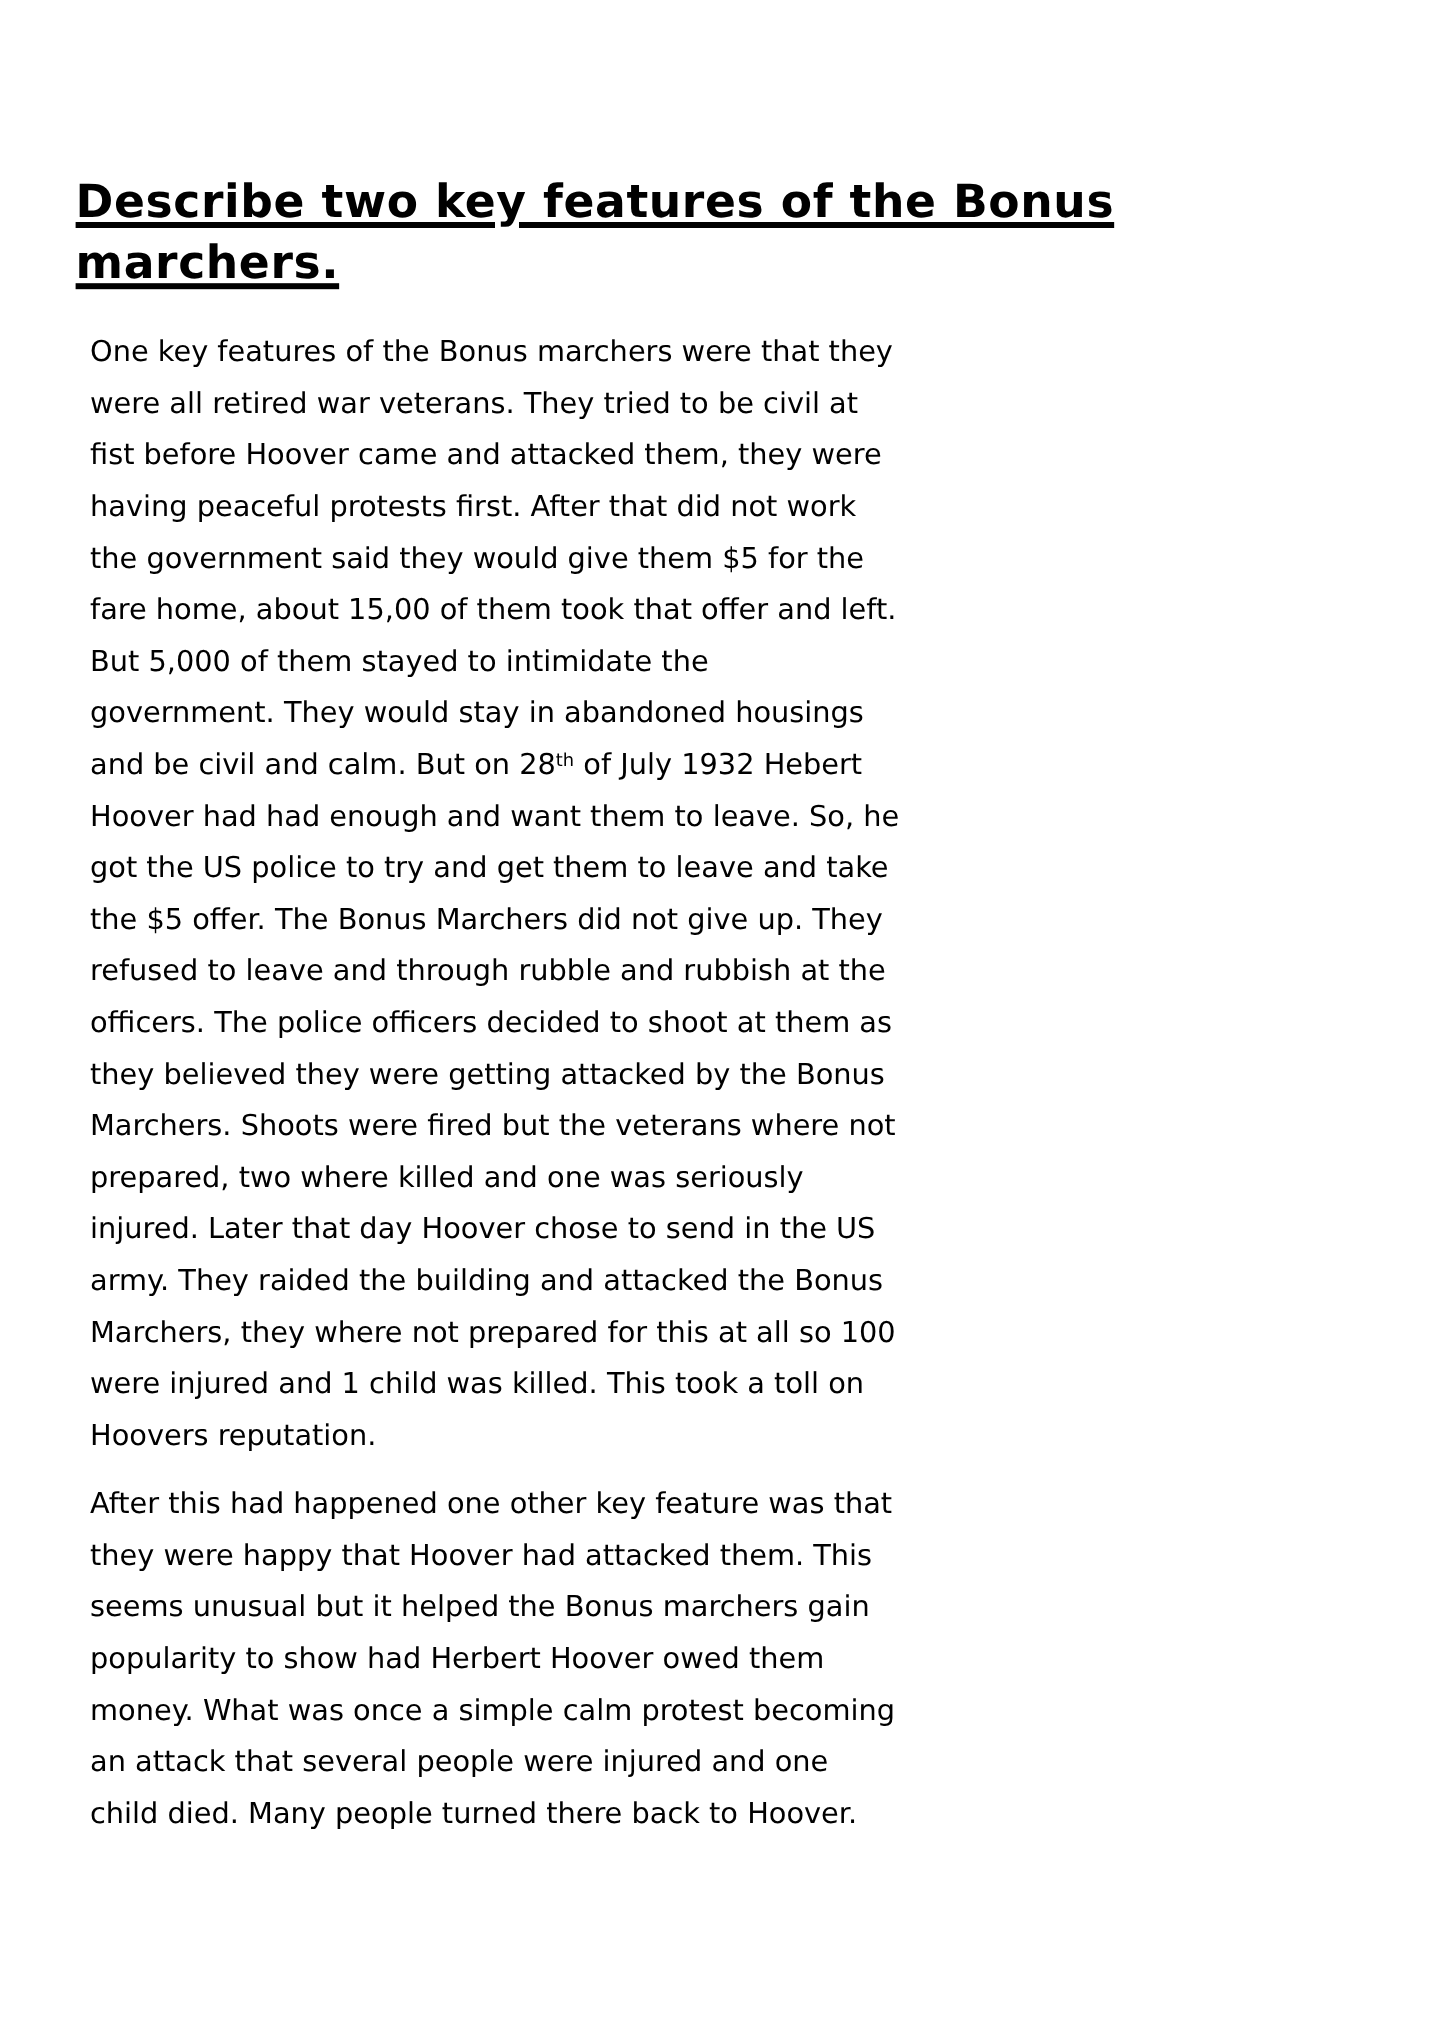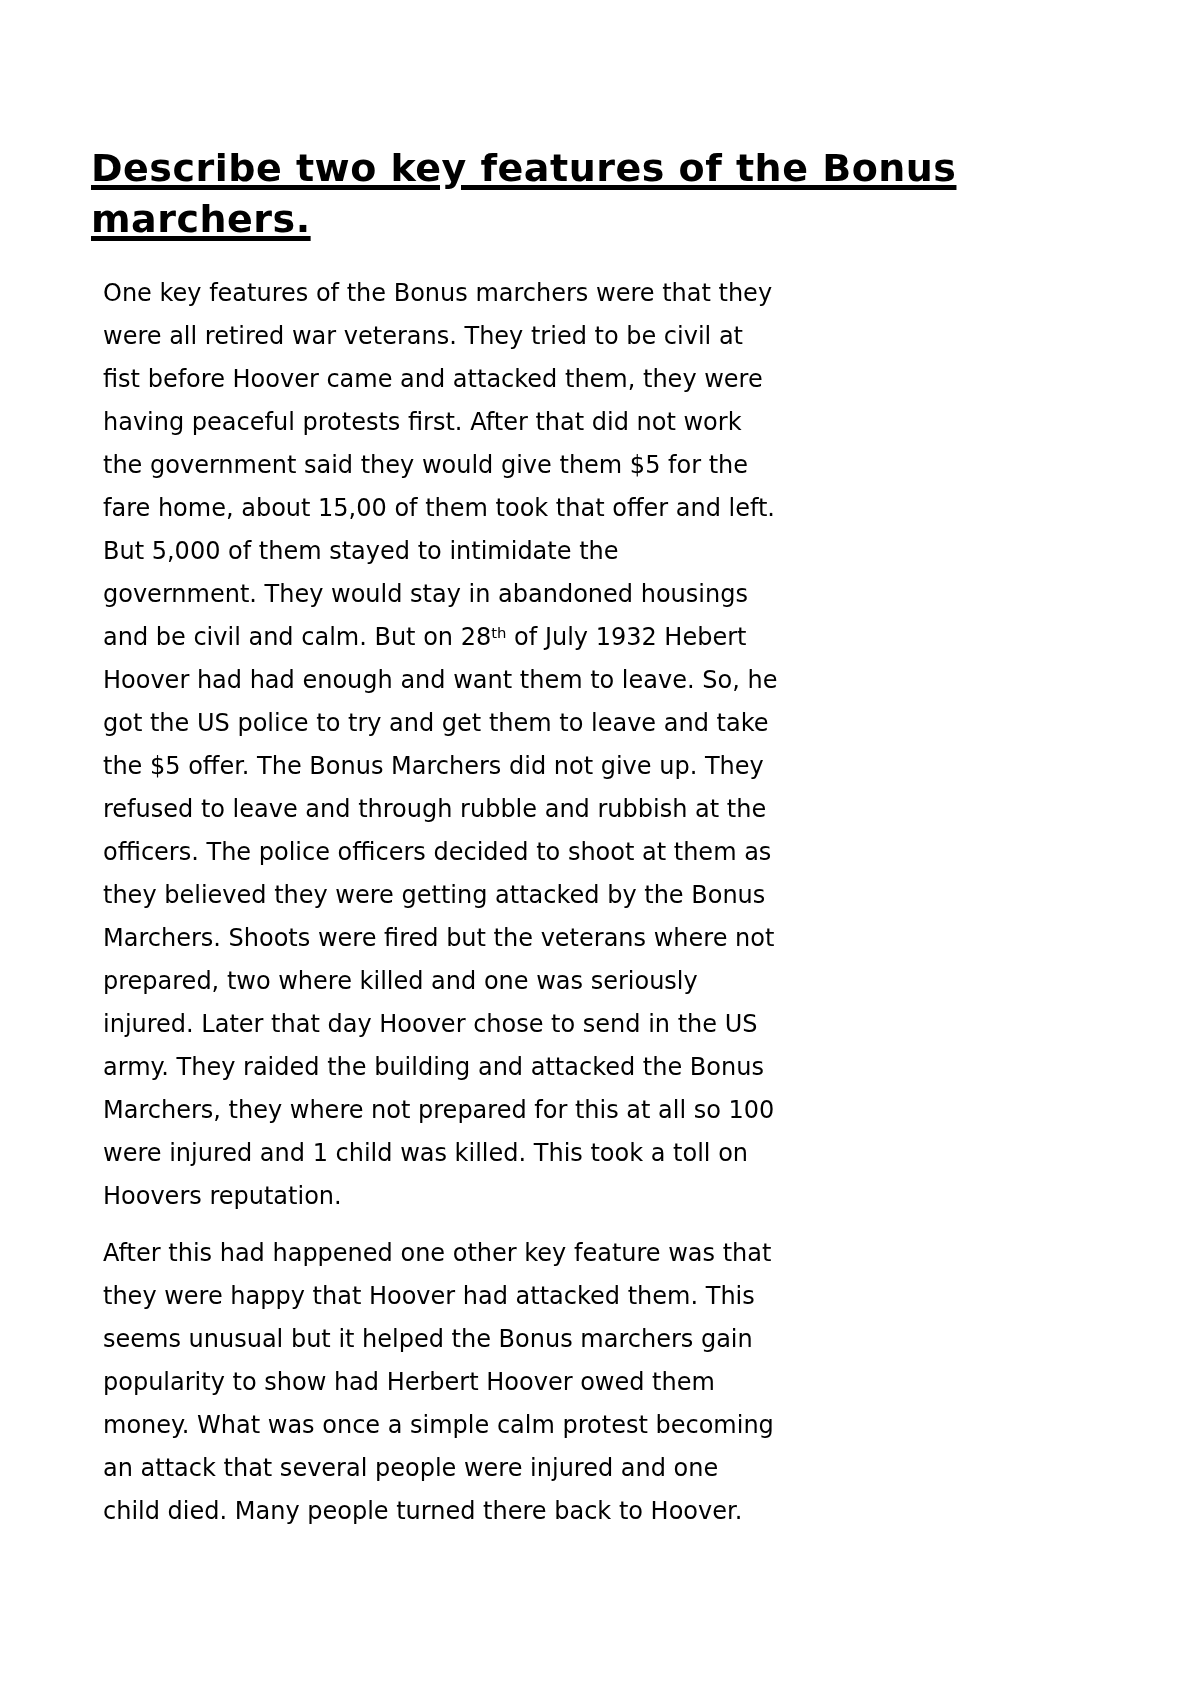--- a/index.html
+++ b/index.html
@@ -19,7 +19,7 @@
     width: 1080px;
     height: 1696px;
     background: #ffffff;
-    padding: 143px 50px 0 91px;
+    padding: 143px 50px 0 63px;
   }
   .doc-heading {
     margin: 0 0 27px 0;

